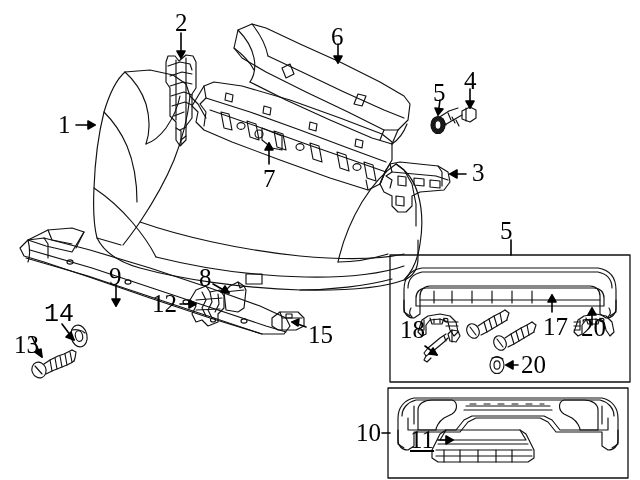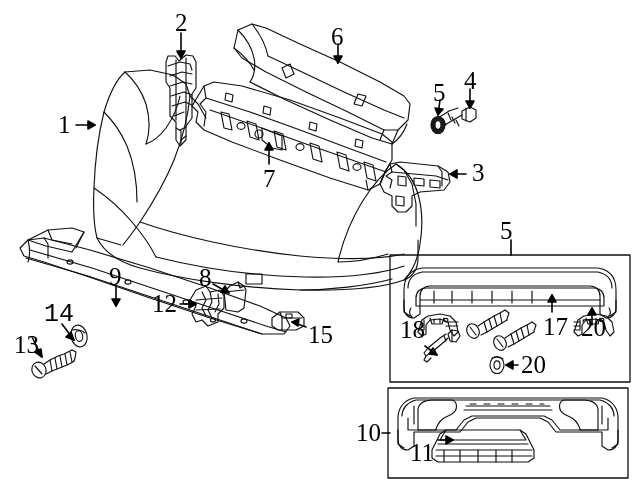--- a/index.html
+++ b/index.html
@@ -397,7 +397,7 @@
   <div class="callout" style="left:199px; top:265px;">8</div>
   <div class="callout" style="left:109px; top:264px;">9</div>
   <div class="callout" style="left:356px; top:420px;font-family:Liberation Serif, serif;">10</div>
-  <div class="callout" style="left:410px; top:440px;">11</div>
+  <div class="callout" style="left:410px; top:427px;text-decoration:underline;">11</div>
   <div class="callout" style="left:152px; top:291px;text-align:center;">12</div>
   <div class="callout" style="left:14px;  top:332px;">13</div>
   <div class="callout" style="left:44px;  top:302px;font-family:Liberation Mono, monospace;">14</div>

